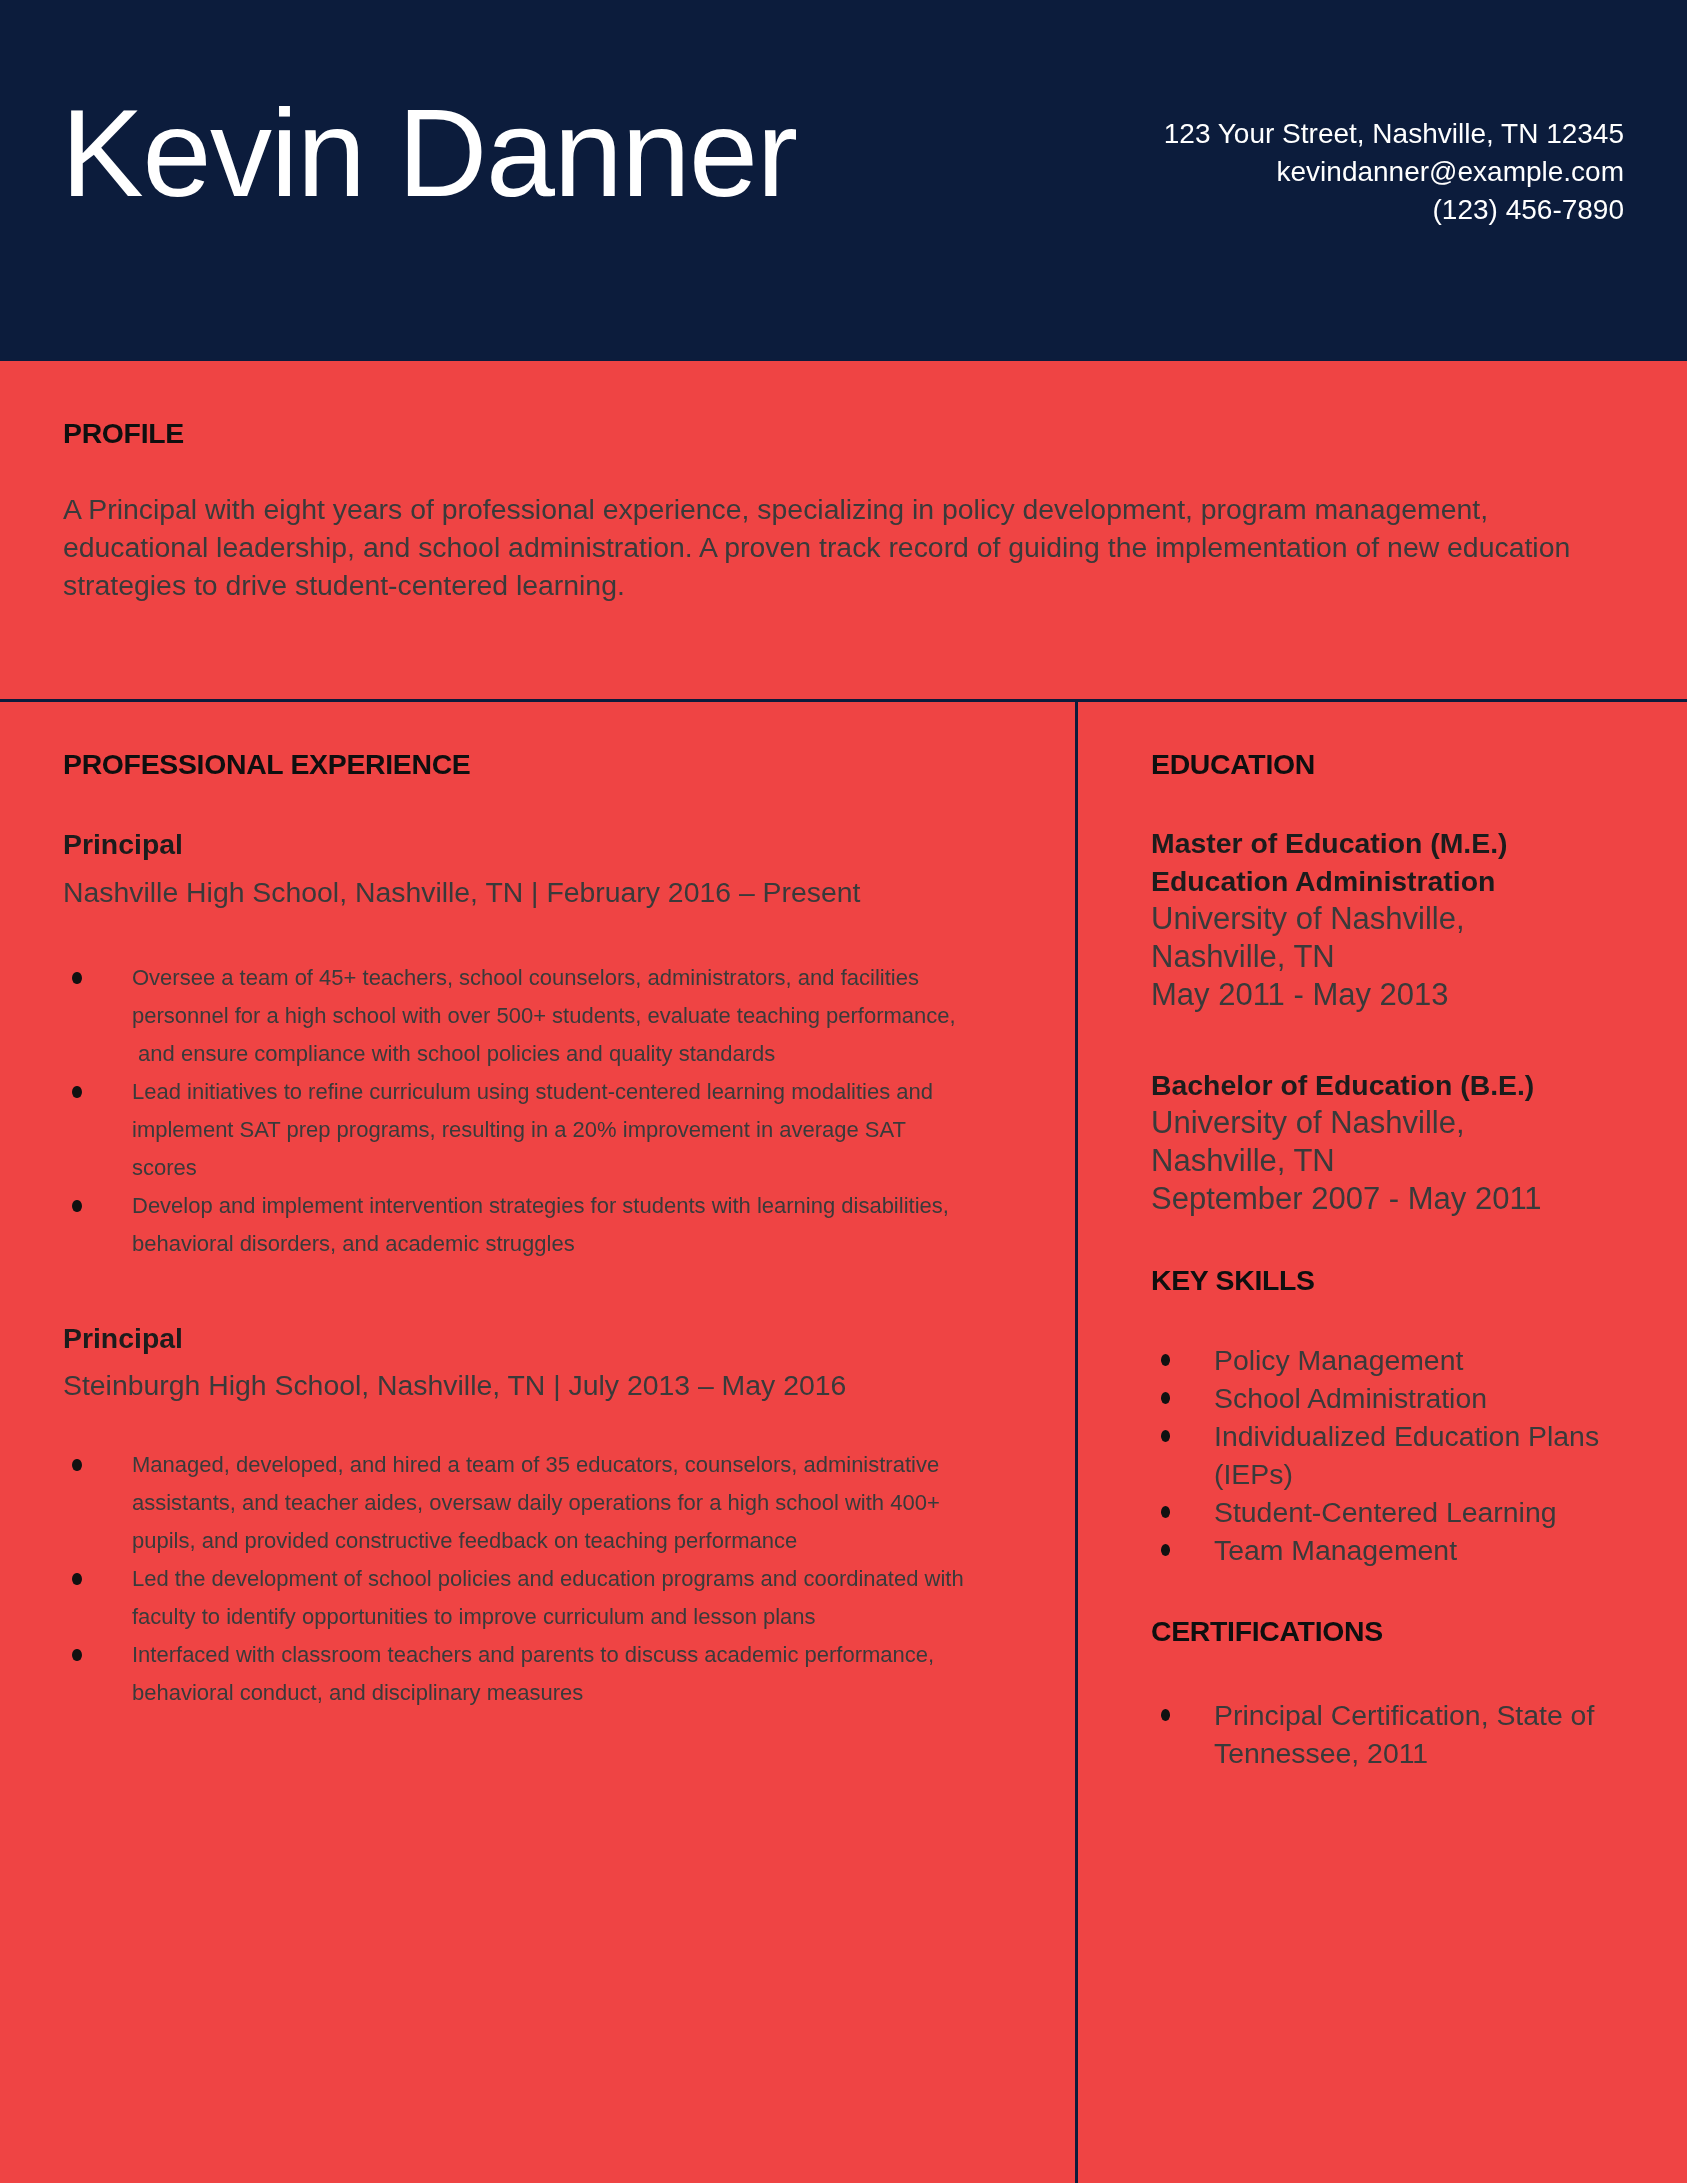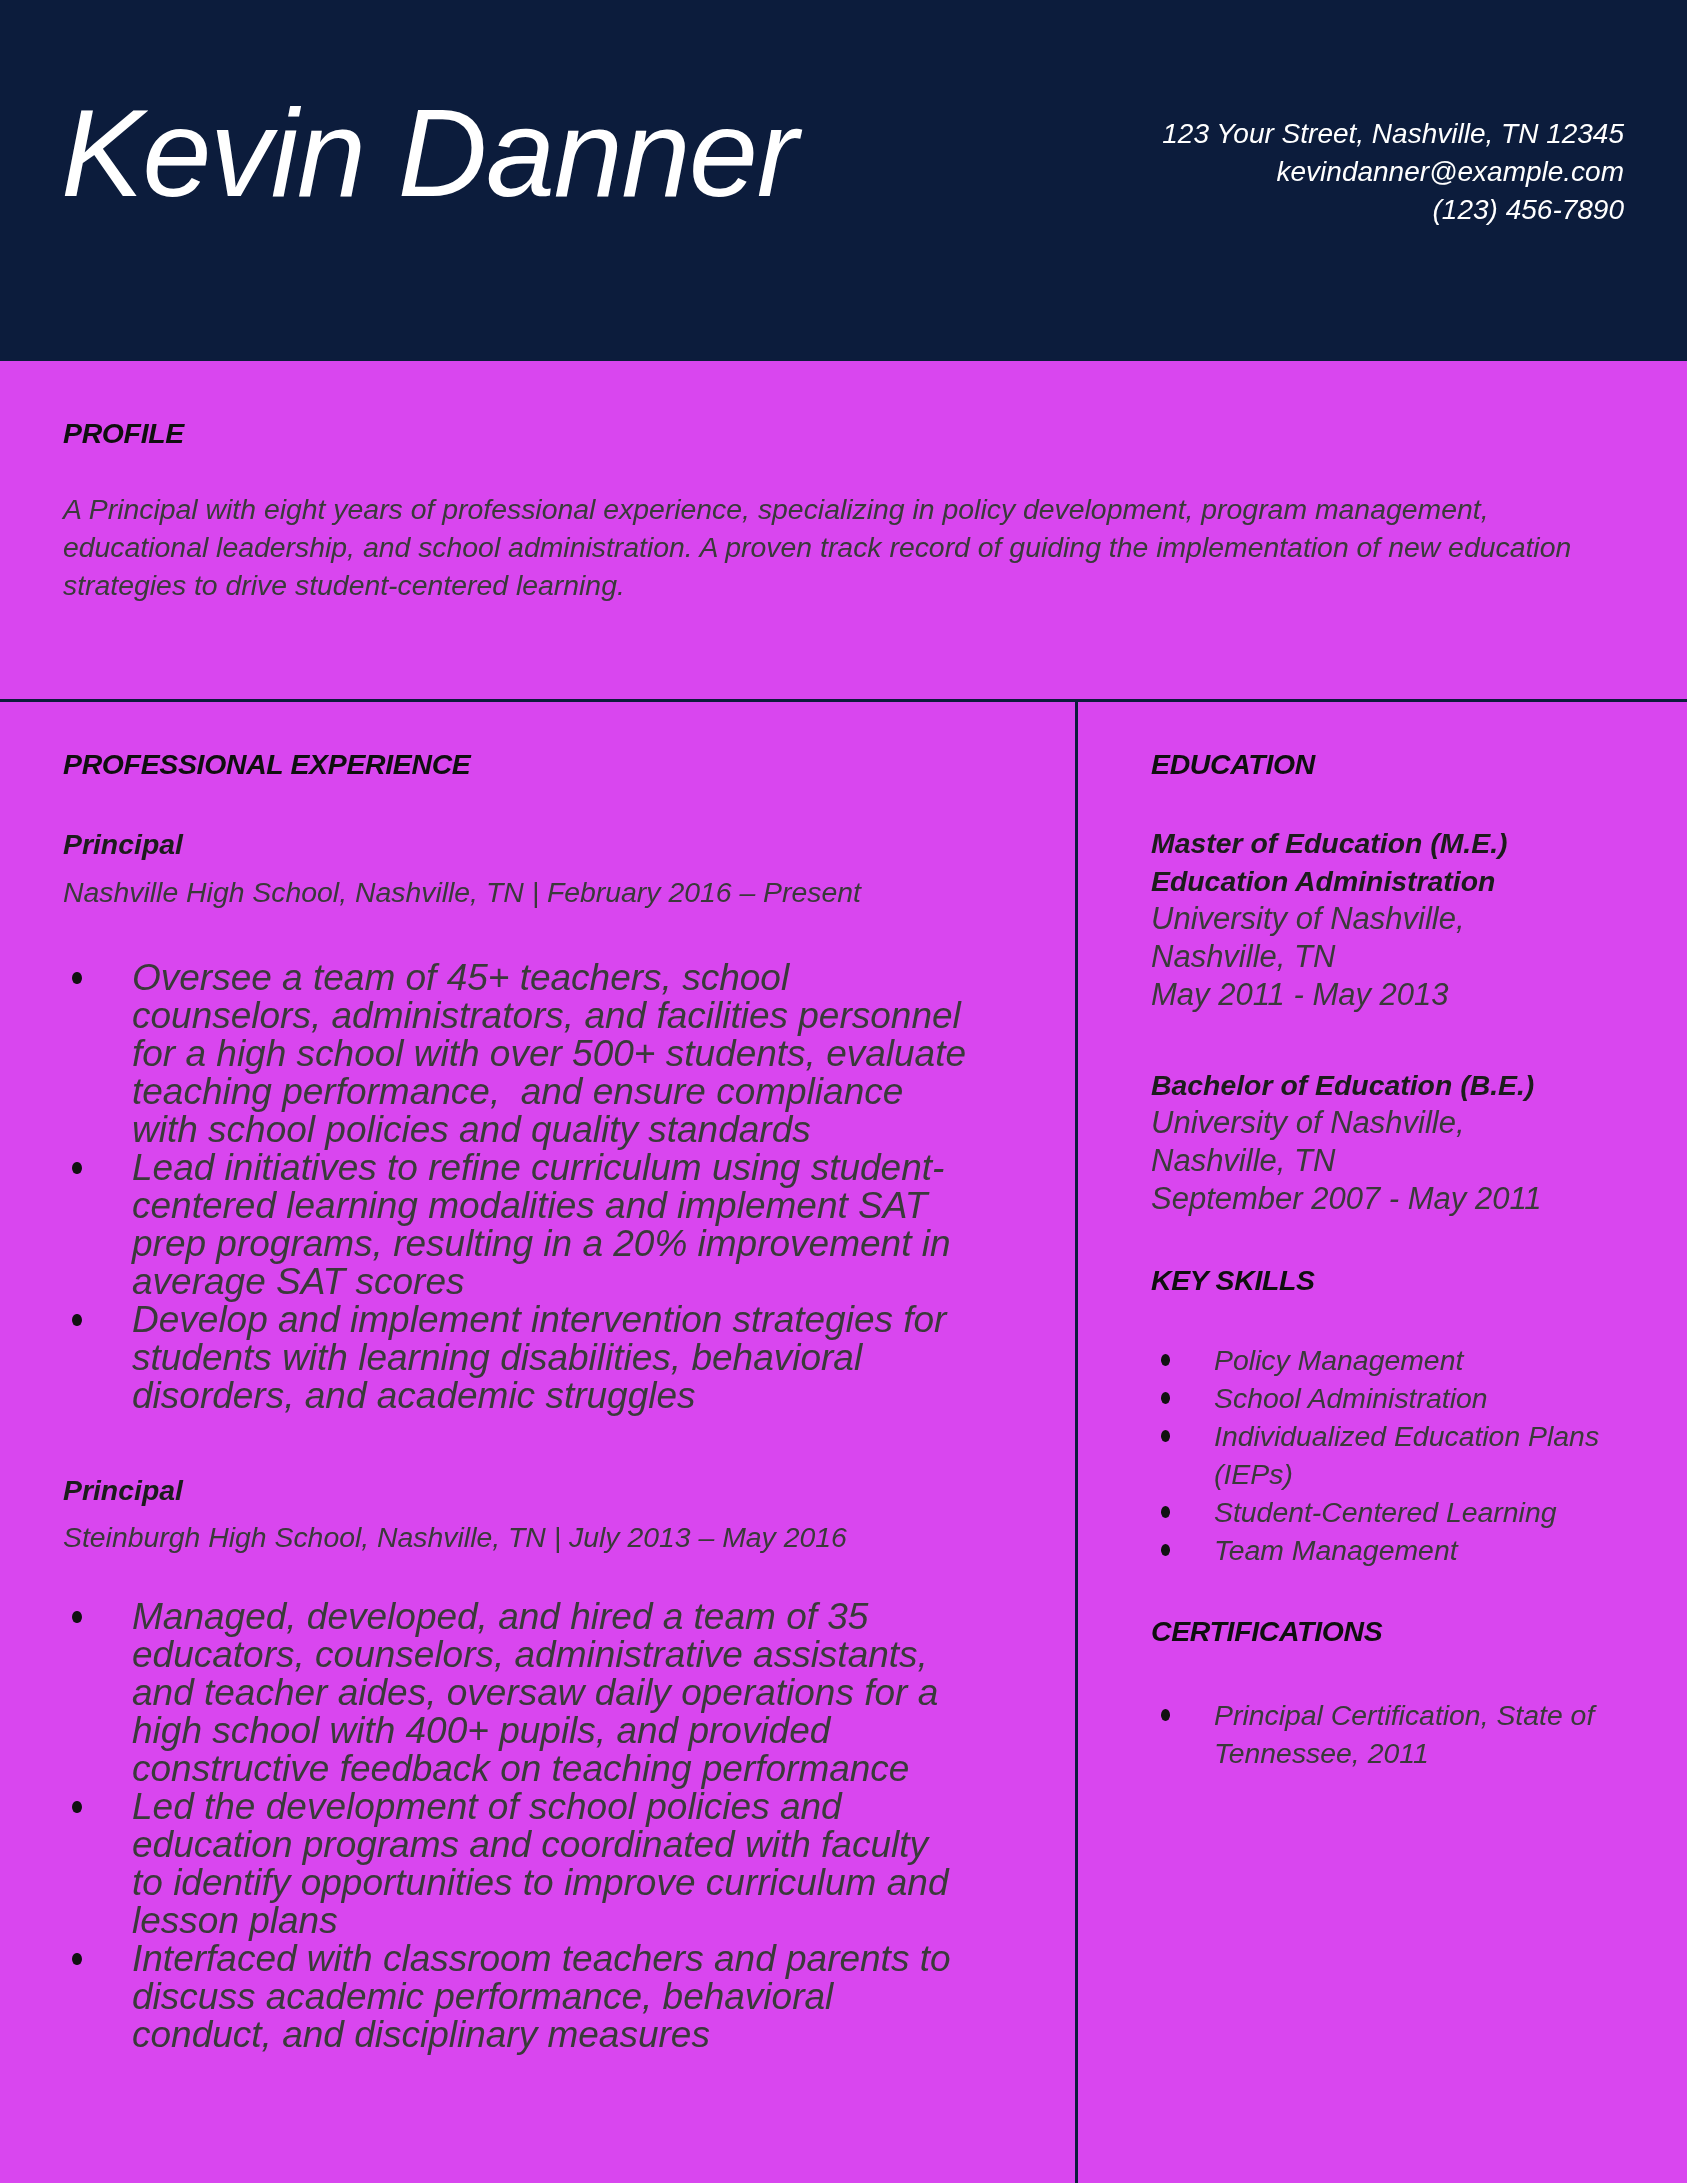--- a/index.html
+++ b/index.html
@@ -7,10 +7,9 @@
     position: relative;
     width: 1687px;
     height: 2183px;
-    background: #d946ef;
+    background: #ef4444;
     font-family: "Liberation Sans", sans-serif;
     overflow: hidden;
-    font-style: italic;
   }
 
   

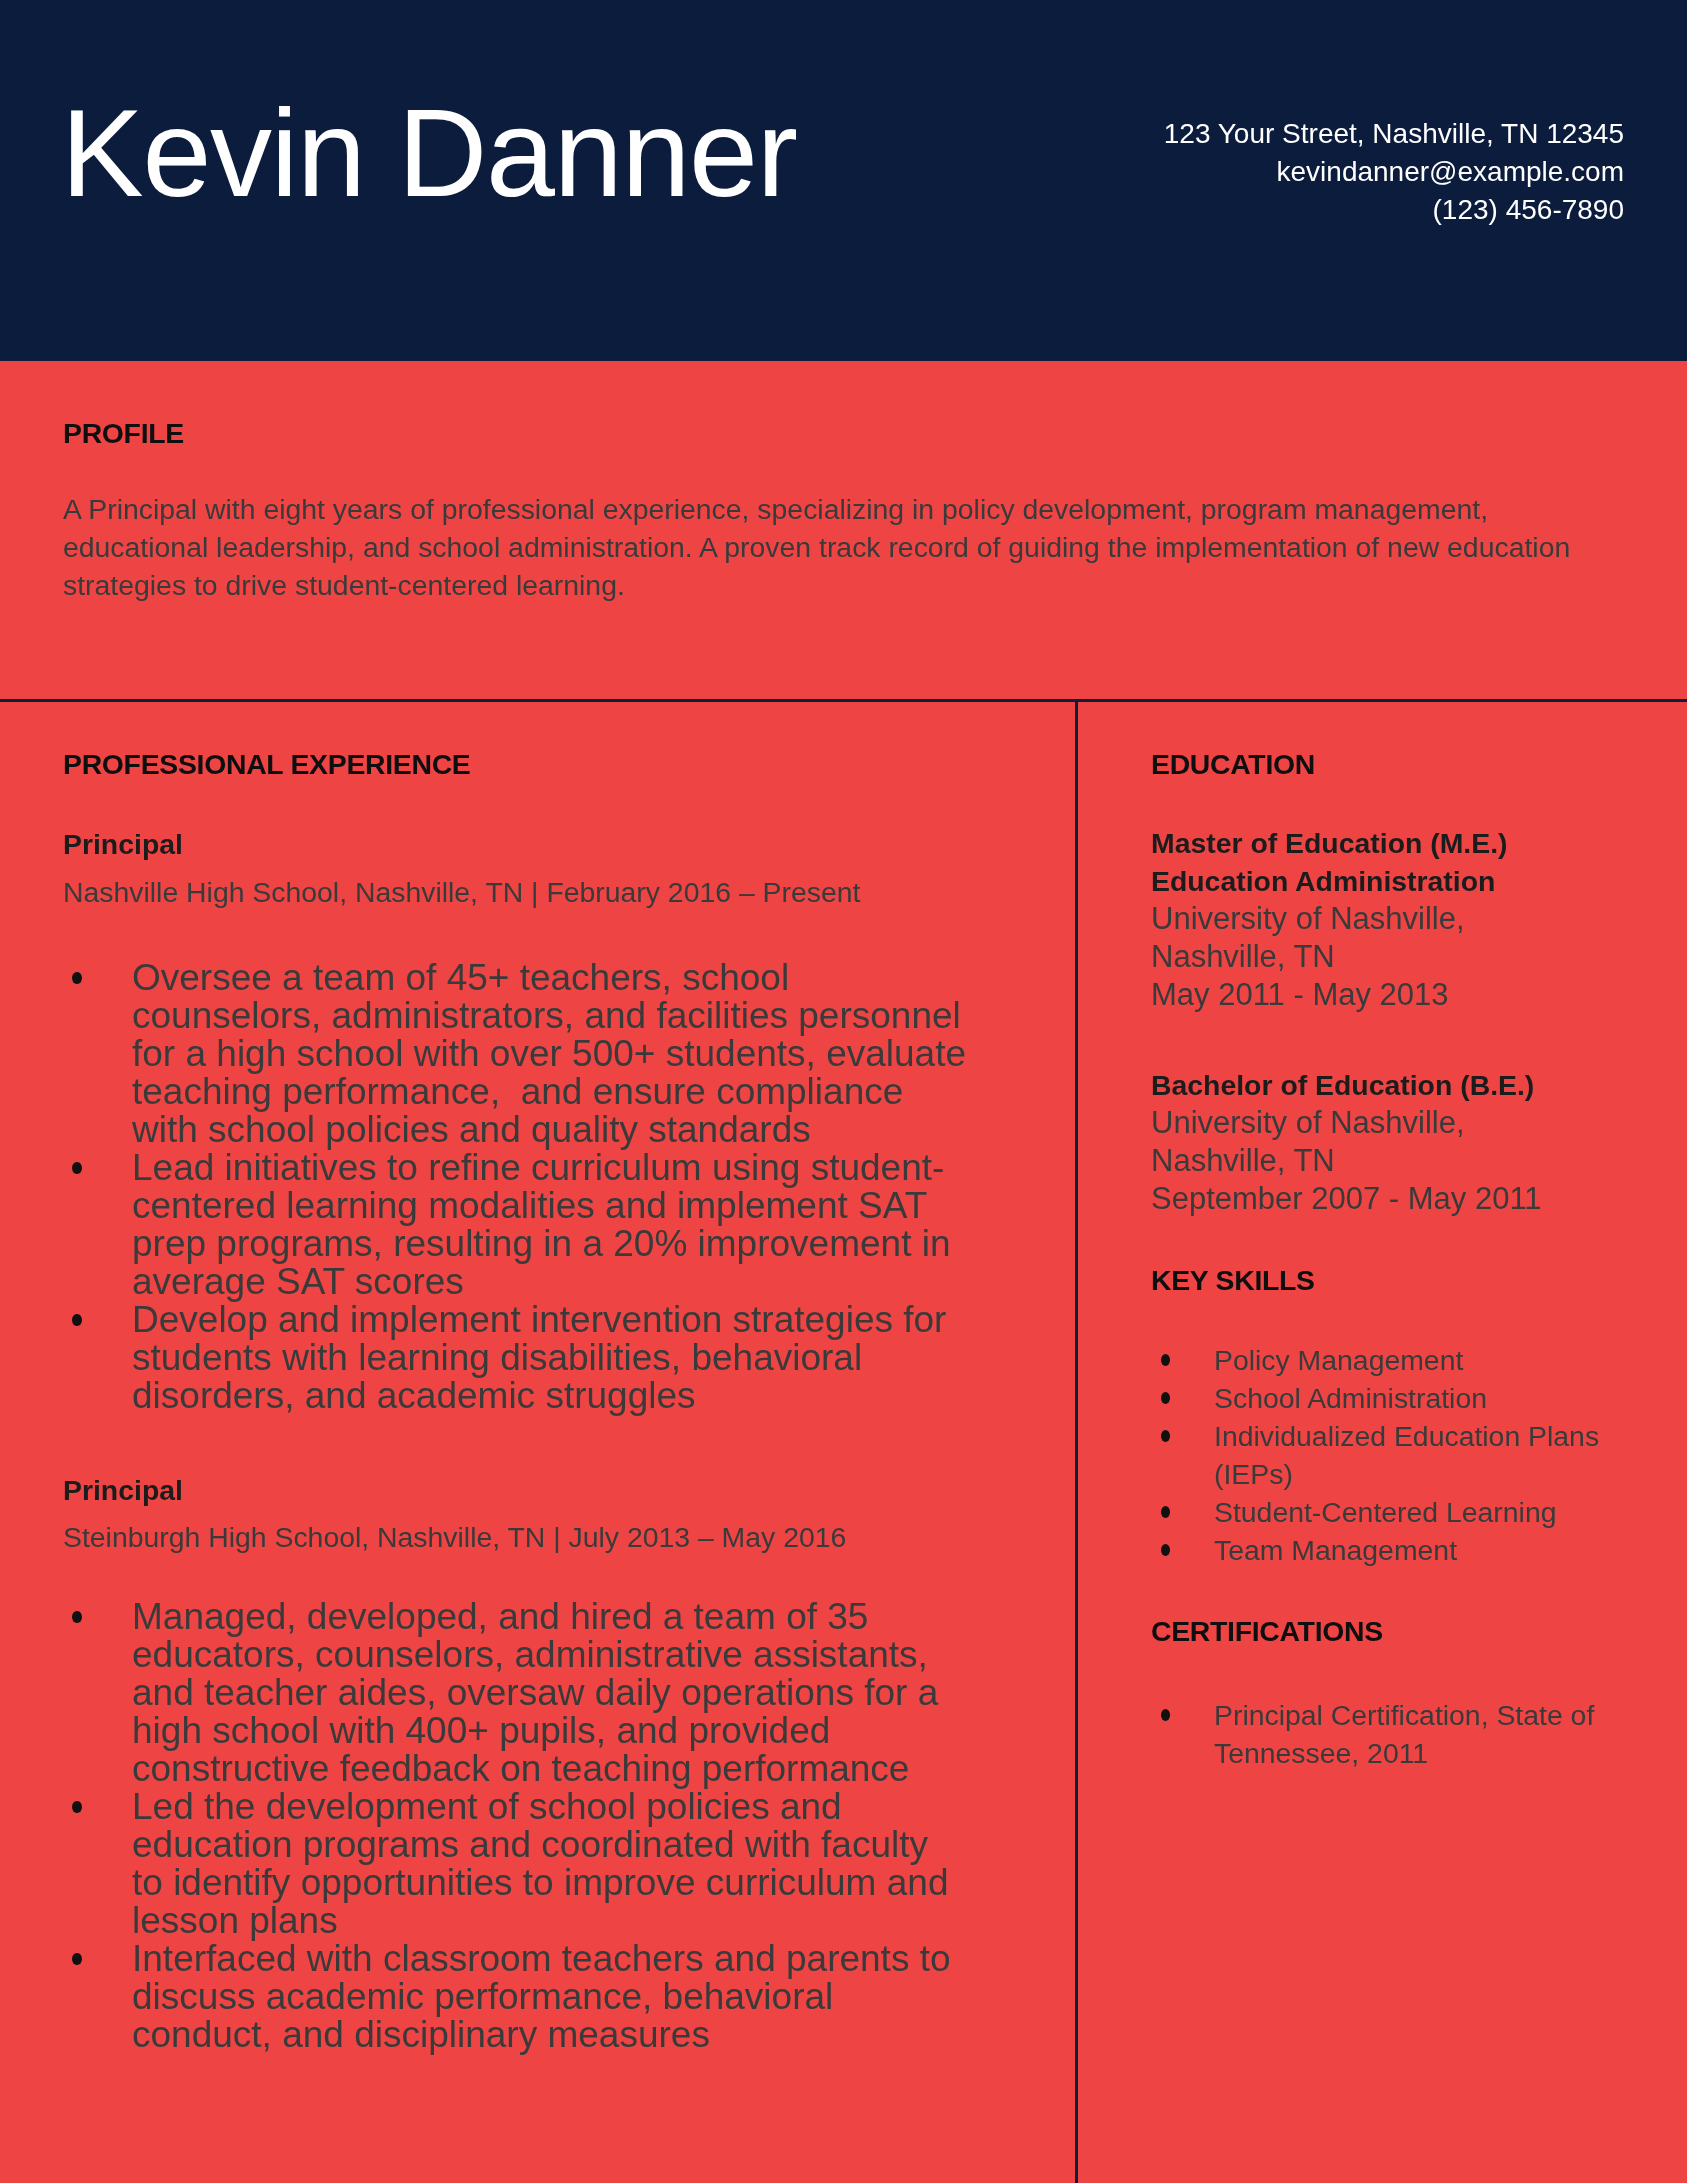--- a/index.html
+++ b/index.html
@@ -106,7 +106,7 @@
     list-style: none;
     margin: 48px 0 0 0;
     padding: 0;
-    font-size: 37px;
+    font-size: 22px;
     color: #3a3a3a;
     line-height: 38px;
   }

